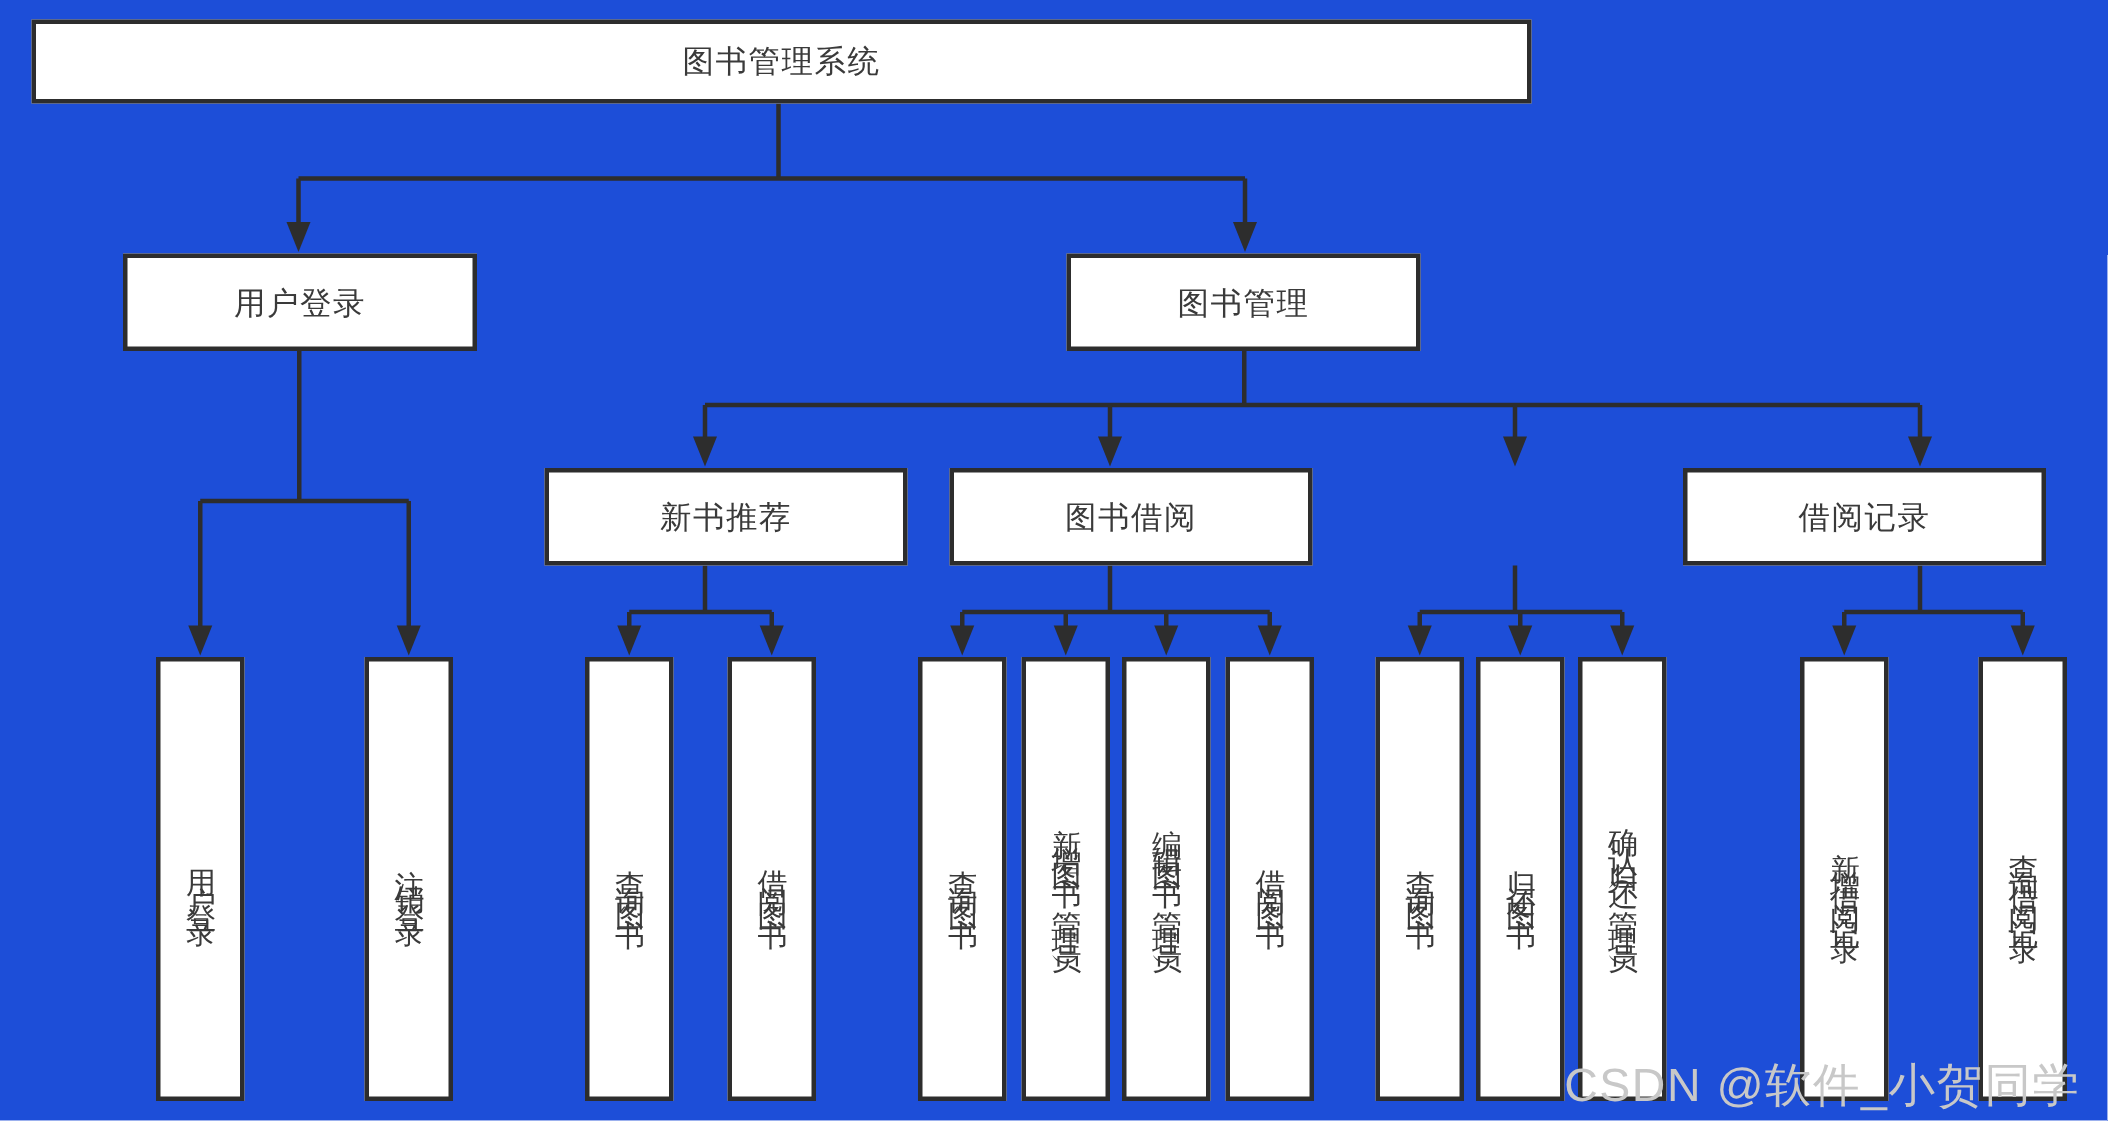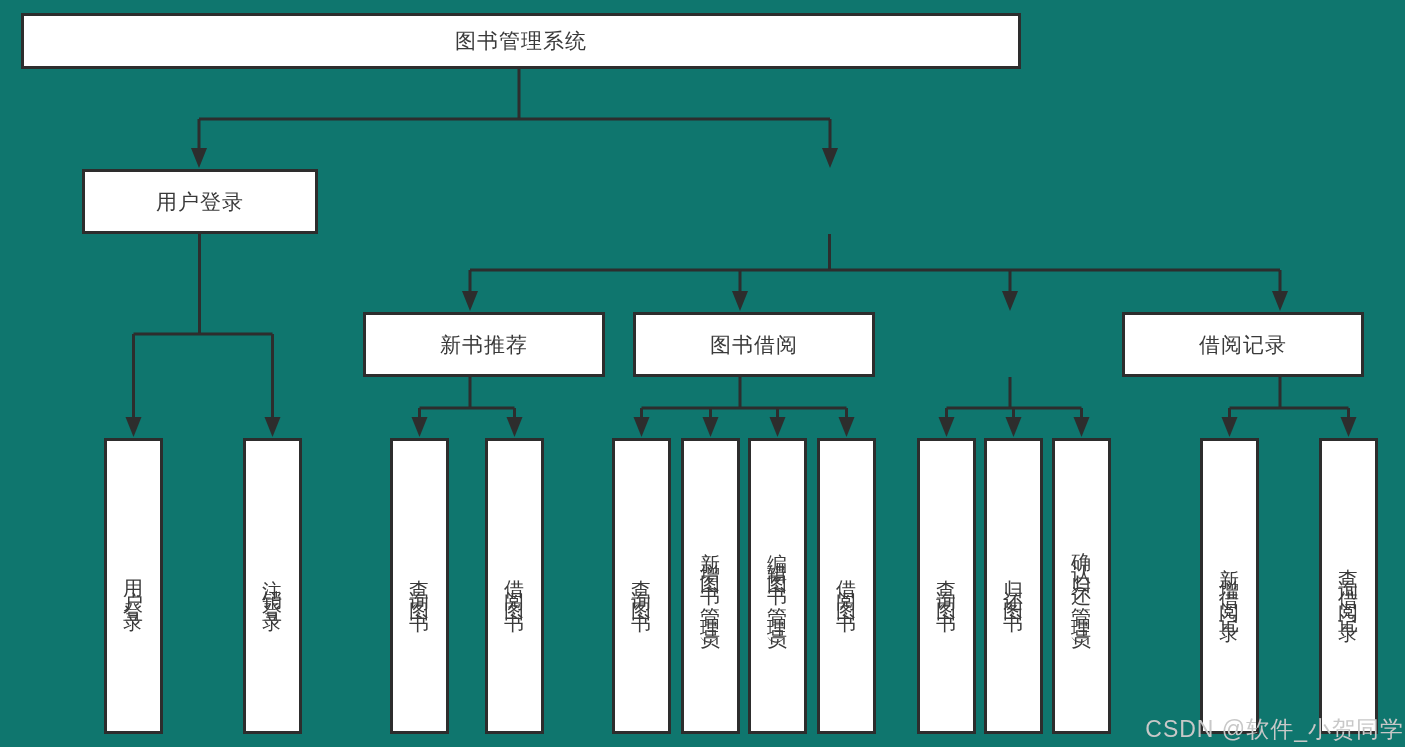--- a/index.html
+++ b/index.html
@@ -17,7 +17,7 @@
     position:relative;
     width:1405px;
     height:747px;
-    background:#0f766e;
+    background:#1d4ed8;
     overflow:hidden;
   }
   .connectors{

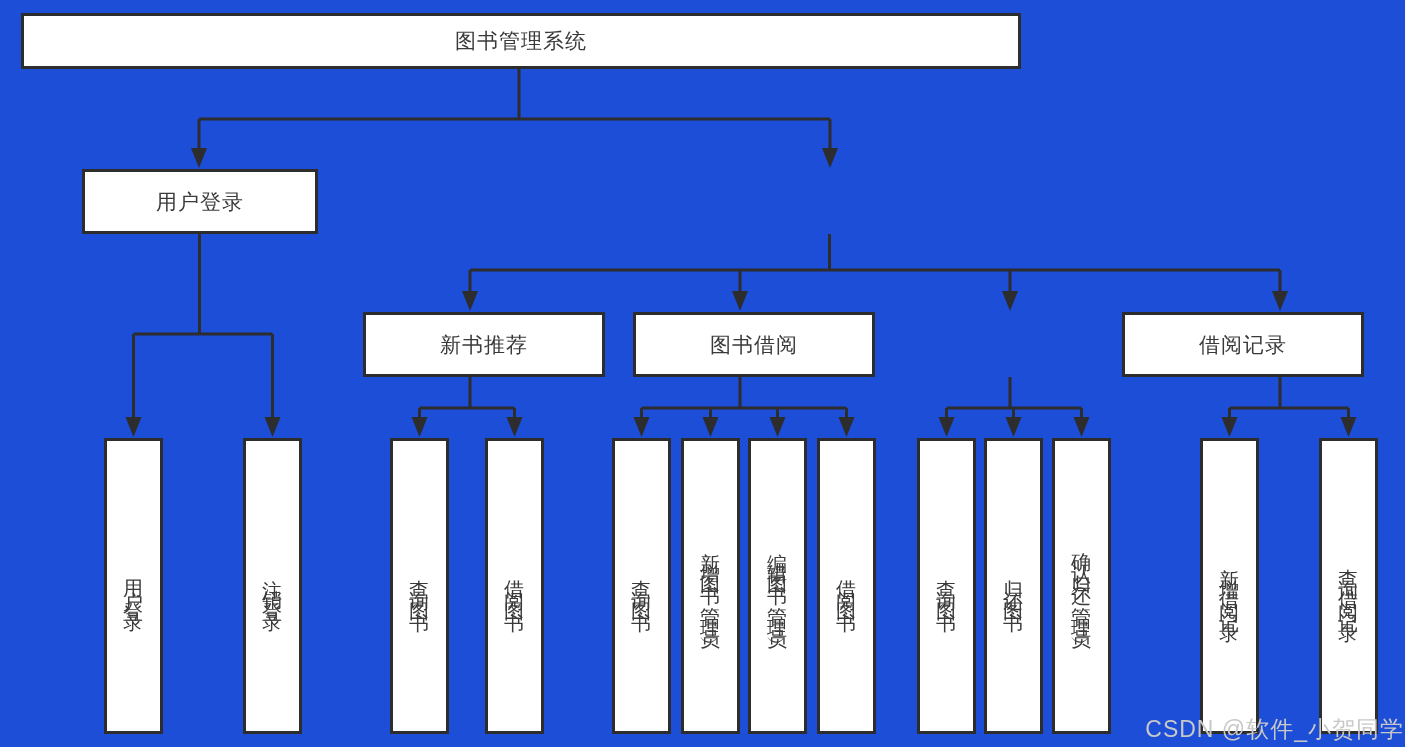--- a/index.html
+++ b/index.html
@@ -129,6 +129,7 @@
   <div class="node root hbox">图书管理系统</div>
 
   <div class="node lvl2 hbox" style="left:82px;">用户登录</div>
+  <div class="node lvl2 hbox" style="left:711px;">图书管理</div>
 
   <div class="node lvl3 hbox" style="left:363px;">新书推荐</div>
   <div class="node lvl3 hbox" style="left:633px;">图书借阅</div>

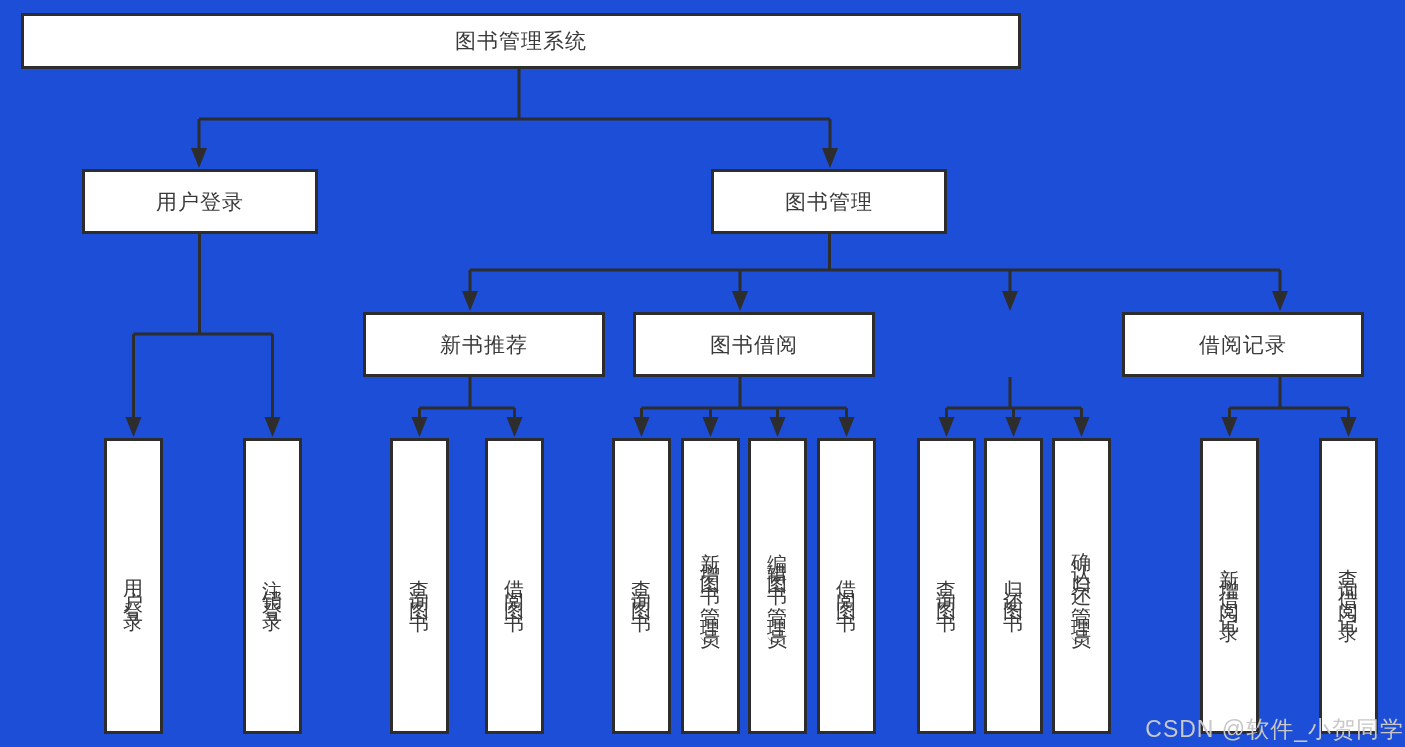--- a/index.html
+++ b/index.html
@@ -57,9 +57,9 @@
   }
   .watermark{
     position:absolute;
-    right:1px;
+    right:18px;
     bottom:2px;
-    font-size:23px;
+    font-size:31px;
     color:var(--wm);
     letter-spacing:1px;
     z-index:5;

